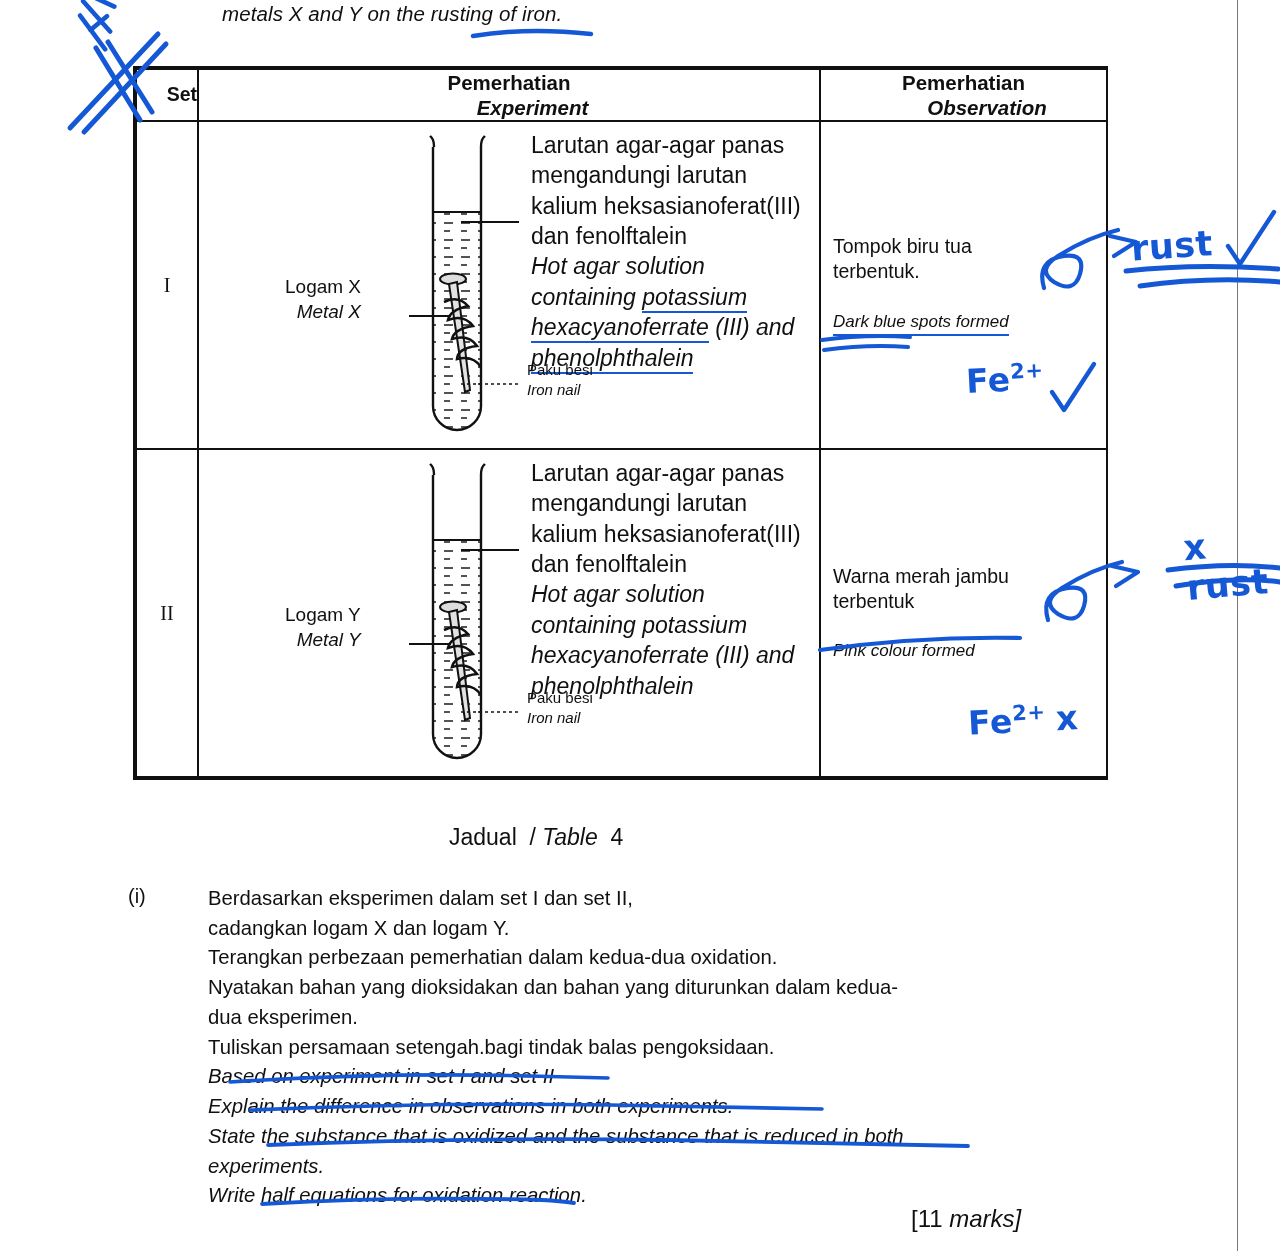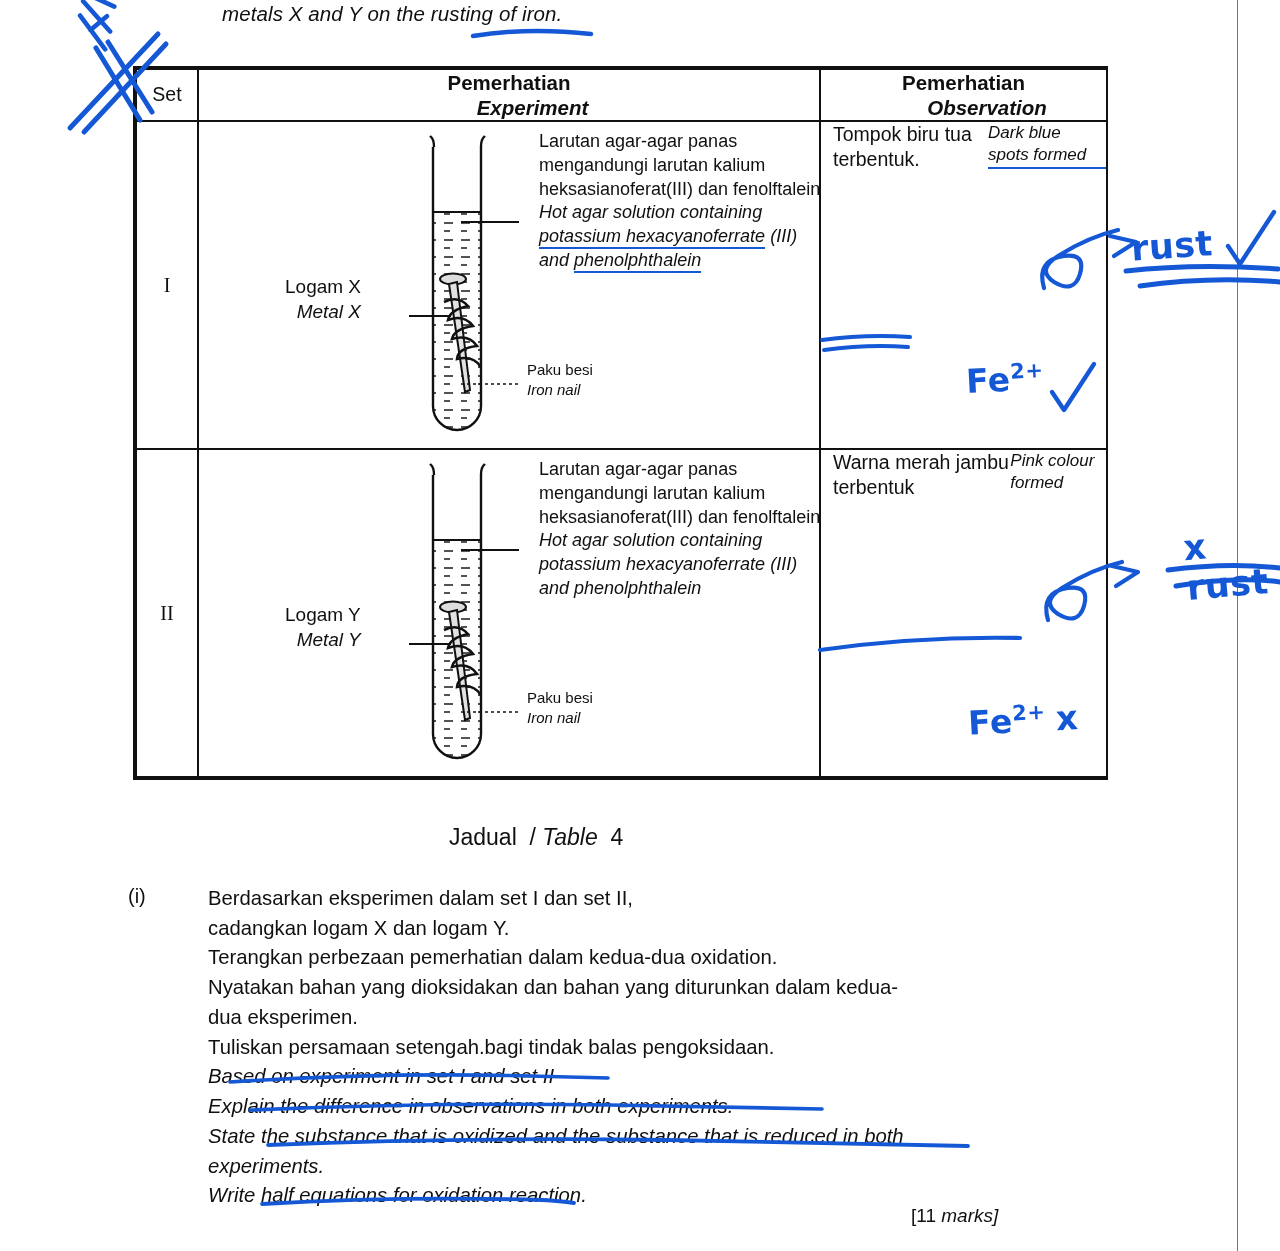--- a/index.html
+++ b/index.html
@@ -78,7 +78,8 @@
   }
   .hd-set {
     font-size: 19.5px;
-    font-weight: normal;
+    font-weight: bold;
+    text-align: right;
   }
 
   td.set-cell {

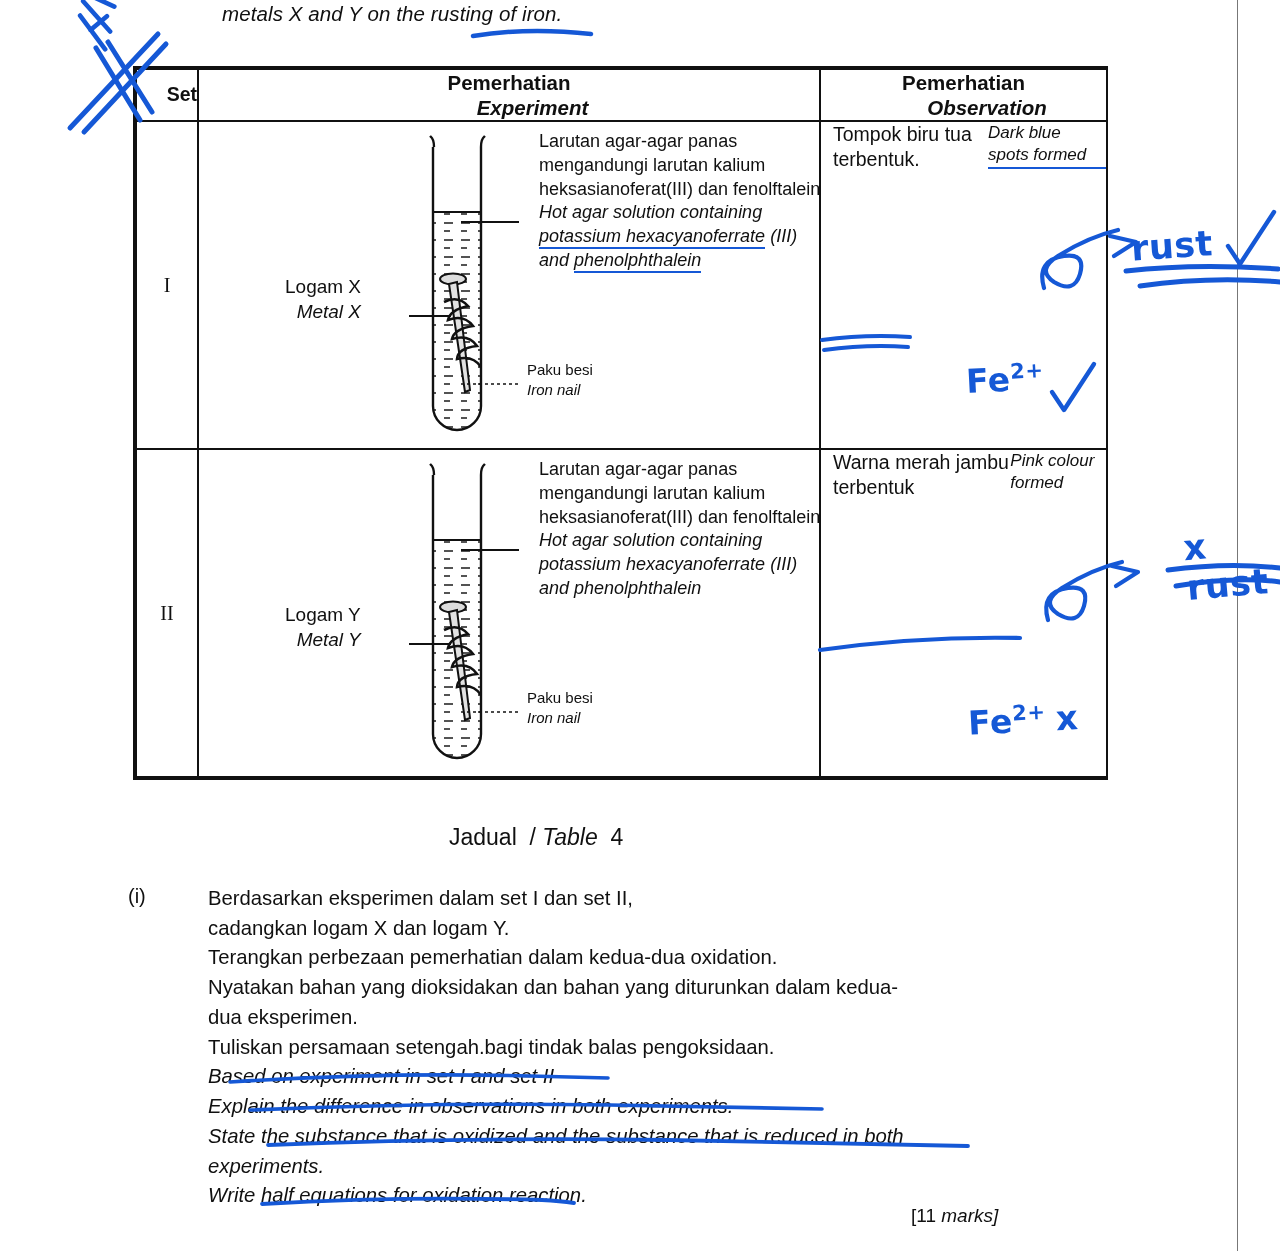--- a/index.html
+++ b/index.html
@@ -95,10 +95,10 @@
   }
   .exp-text {
     position: absolute;
-    left: 340px;
+    left: 332px;
     top: 8px;
     width: 282px;
-    font-size: 18px;
+    font-size: 23px;
     line-height: 1.32;
   }
   .exp-text .ms { font-style: normal; }

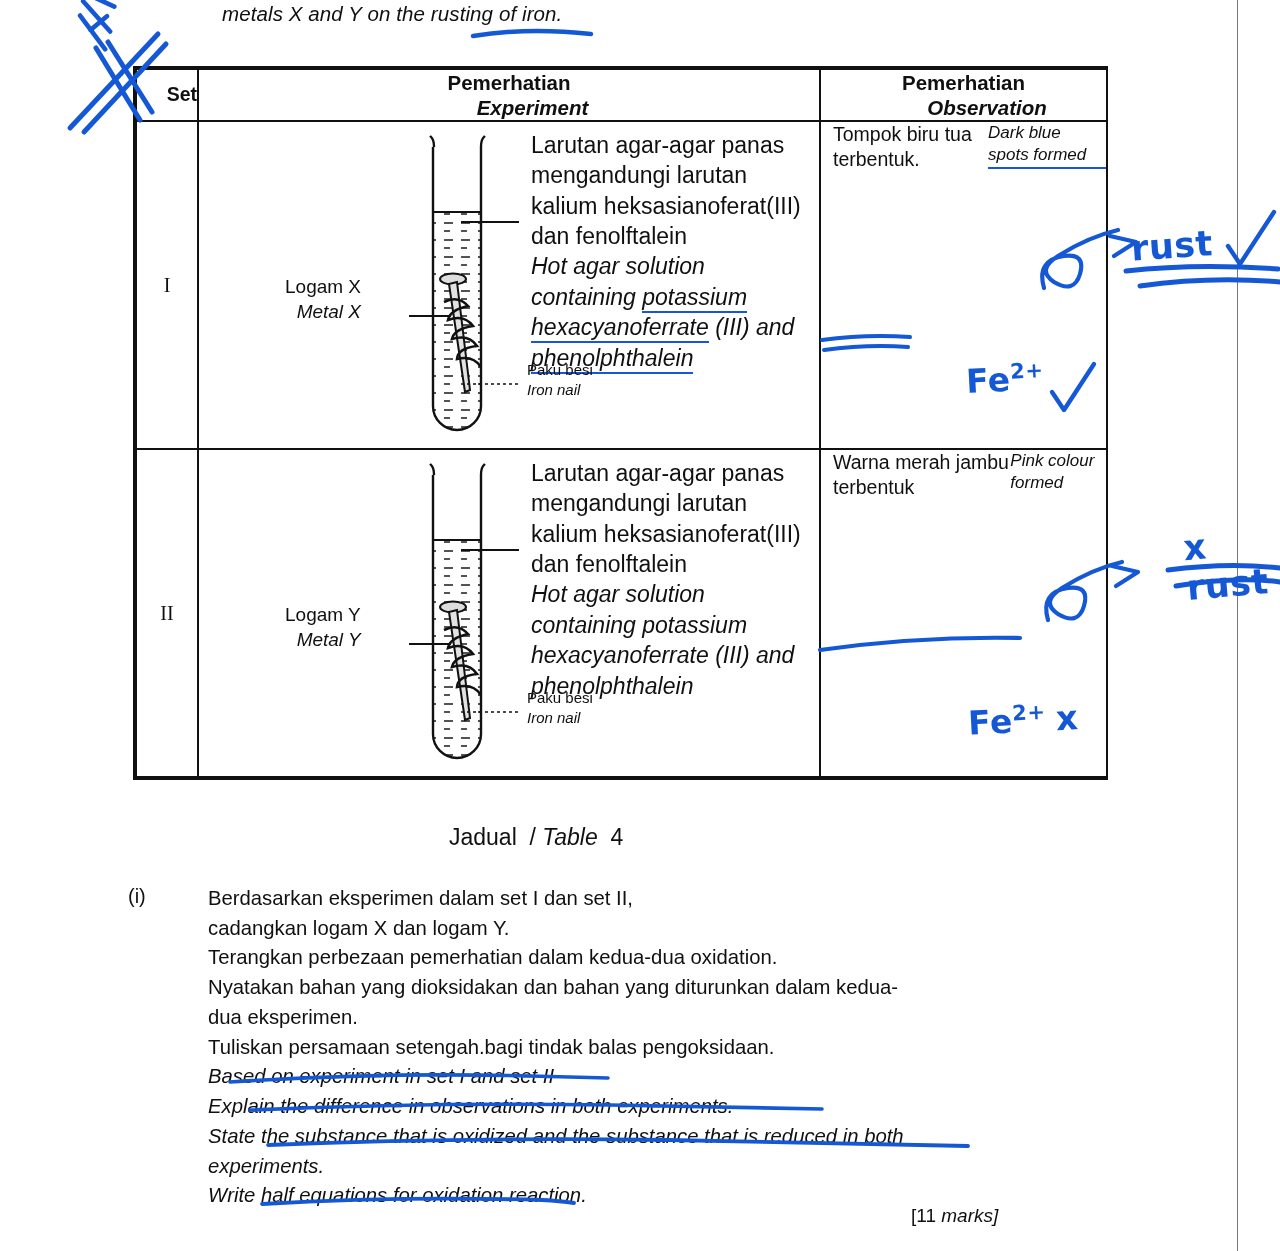--- a/index.html
+++ b/index.html
@@ -144,6 +144,7 @@
     padding: 0 0 0 12px;
     height: 326px;
     display: flex;
+    flex-direction: column;
     justify-content: center;
   }
   .obs-ms {

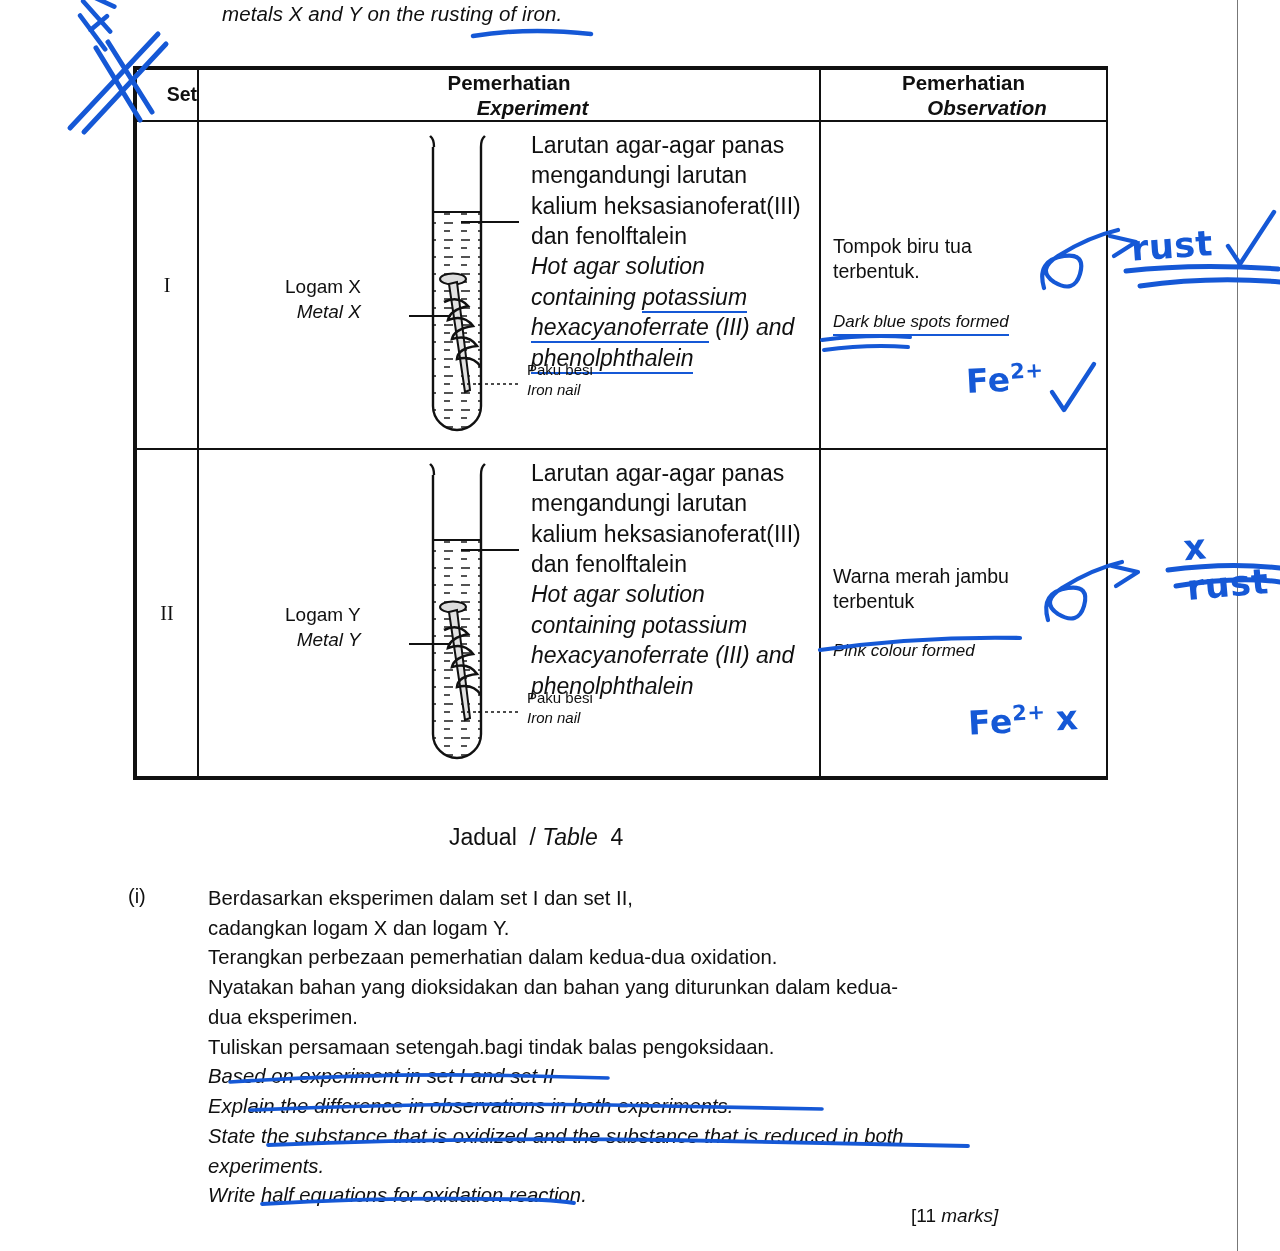--- a/index.html
+++ b/index.html
@@ -191,7 +191,7 @@
     position: absolute;
     left: 911px;
     top: 1205px;
-    font-size: 19px;
+    font-size: 24px;
   }
   .marks .it { font-style: italic; }
 

